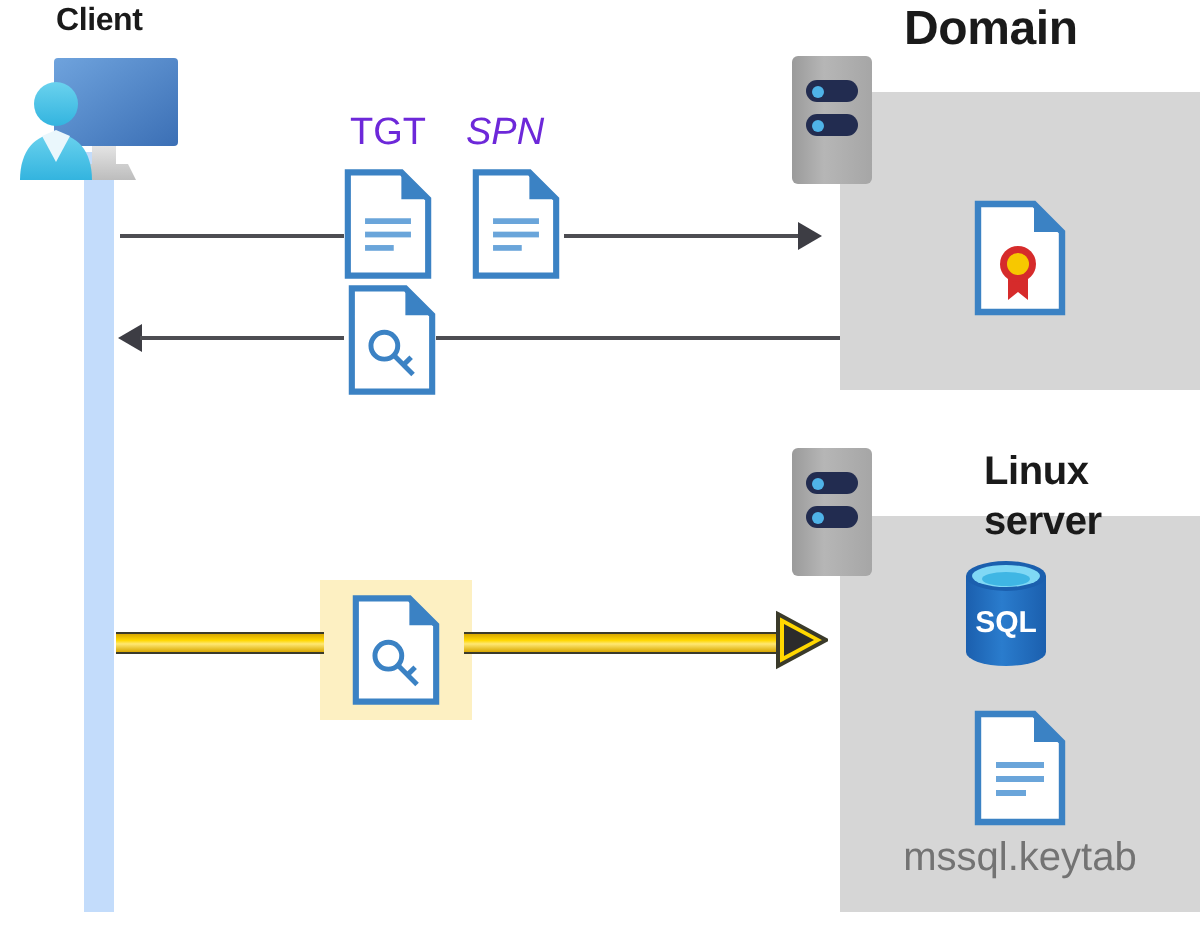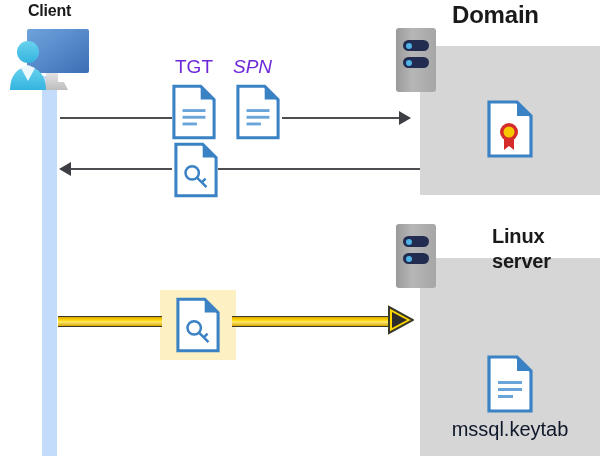--- a/index.html
+++ b/index.html
@@ -171,6 +171,22 @@
   </div>
   <div class="abs title" id="linux-title">Linux server</div>
 
+  <div class="abs" style="left:477px;top:278px;">
+    <svg width="52" height="60" viewBox="0 0 52 60">
+      <defs>
+        <linearGradient id="cyl" x1="0" y1="0" x2="1" y2="0">
+          <stop offset="0" stop-color="#1b5fae"></stop>
+            <stop offset="0.45" stop-color="#2a7ccd"></stop>
+            <stop offset="1" stop-color="#1b5fae"></stop>
+        </linearGradient>
+      </defs>
+      <path d="M6 10 h40 v38 a20 7 0 0 1 -40 0 z" fill="url(#cyl)"></path>
+      <ellipse cx="26" cy="10" rx="20" ry="7.5" fill="#1b5fae"></ellipse>
+      <ellipse cx="26" cy="10" rx="17" ry="5.5" fill="#7fd8f5"></ellipse>
+      <ellipse cx="26" cy="11.5" rx="12" ry="3.5" fill="#3fb6e4"></ellipse>
+      <text x="26" y="38" font-family="Liberation Sans, sans-serif" font-size="15" font-weight="bold" fill="#ffffff" text-anchor="middle">SQL</text>
+    </svg>
+  </div>
 
   <div class="abs doc" style="left:487px;top:355px;">
     <svg width="46" height="58" viewBox="0 0 46 58">

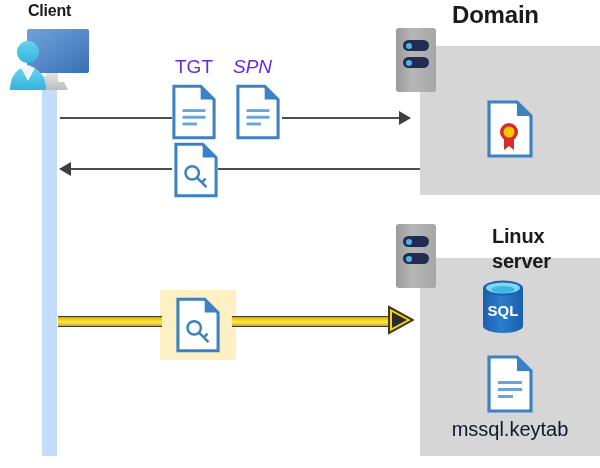--- a/index.html
+++ b/index.html
@@ -95,7 +95,7 @@
   
   #keytab-label{
     left:420px;top:418px;width:180px;text-align:center;
-    font-size:20px;color:#0f172a;
+    font-size:20px;color:#737373;
   }
 </style>
 </head>

